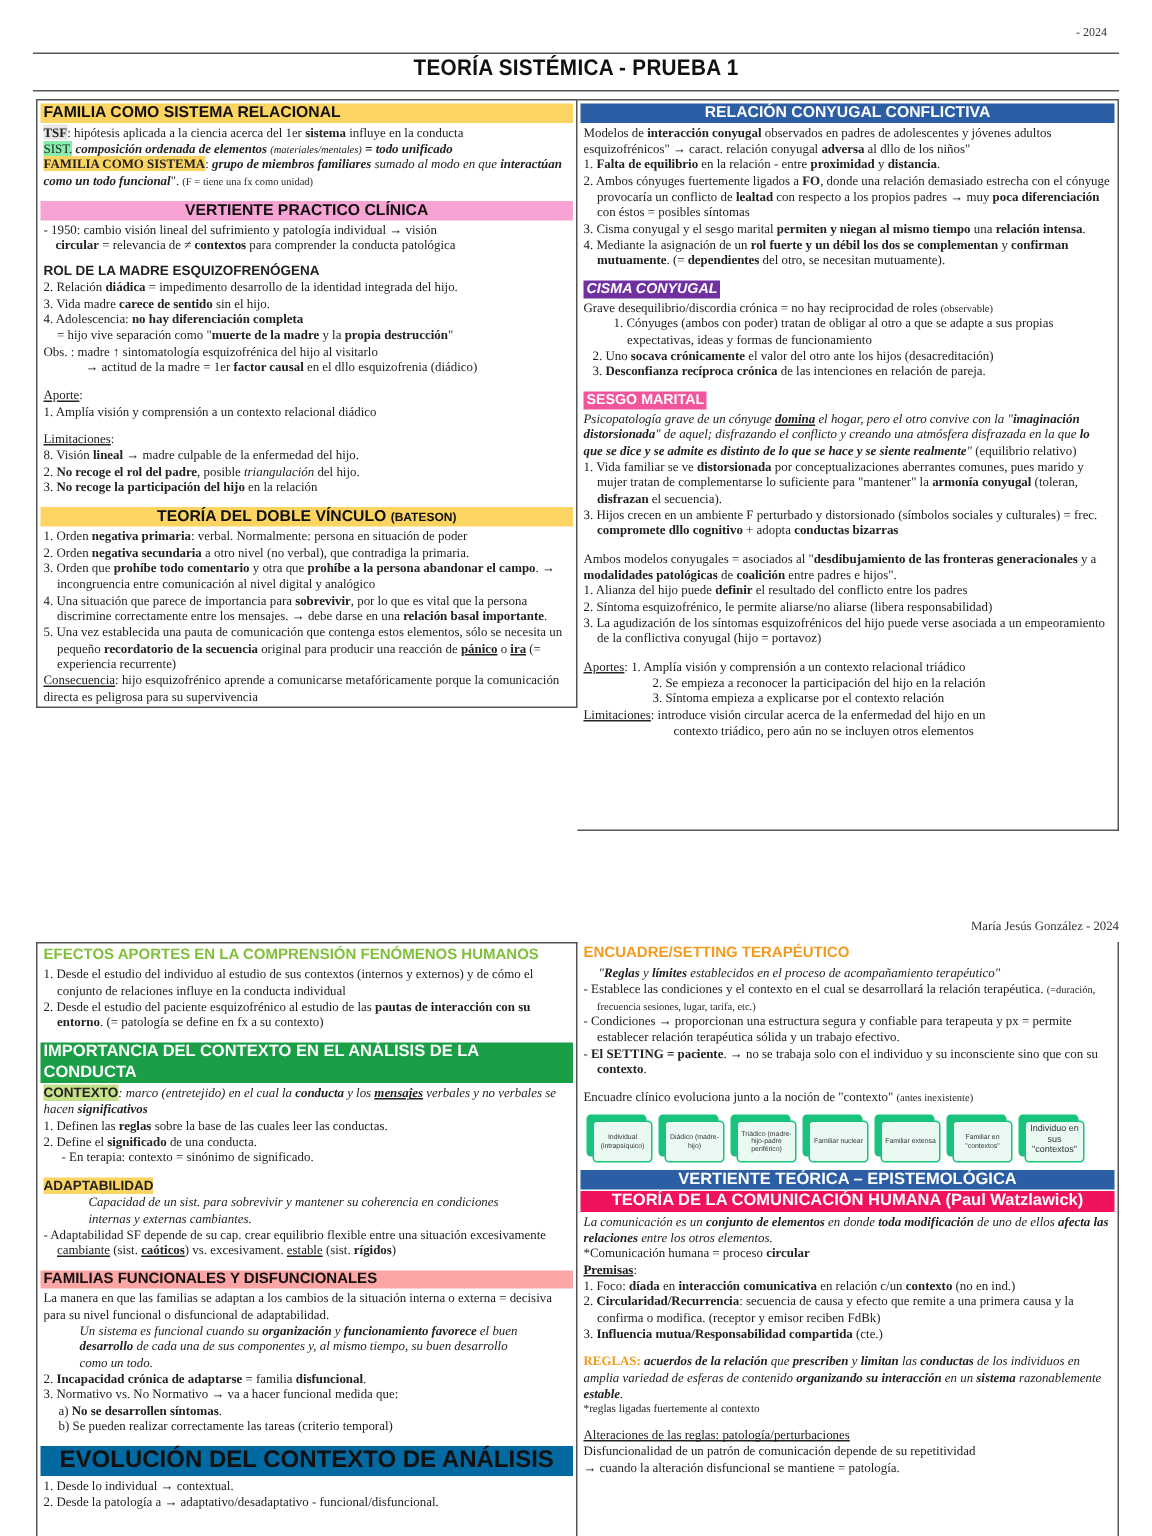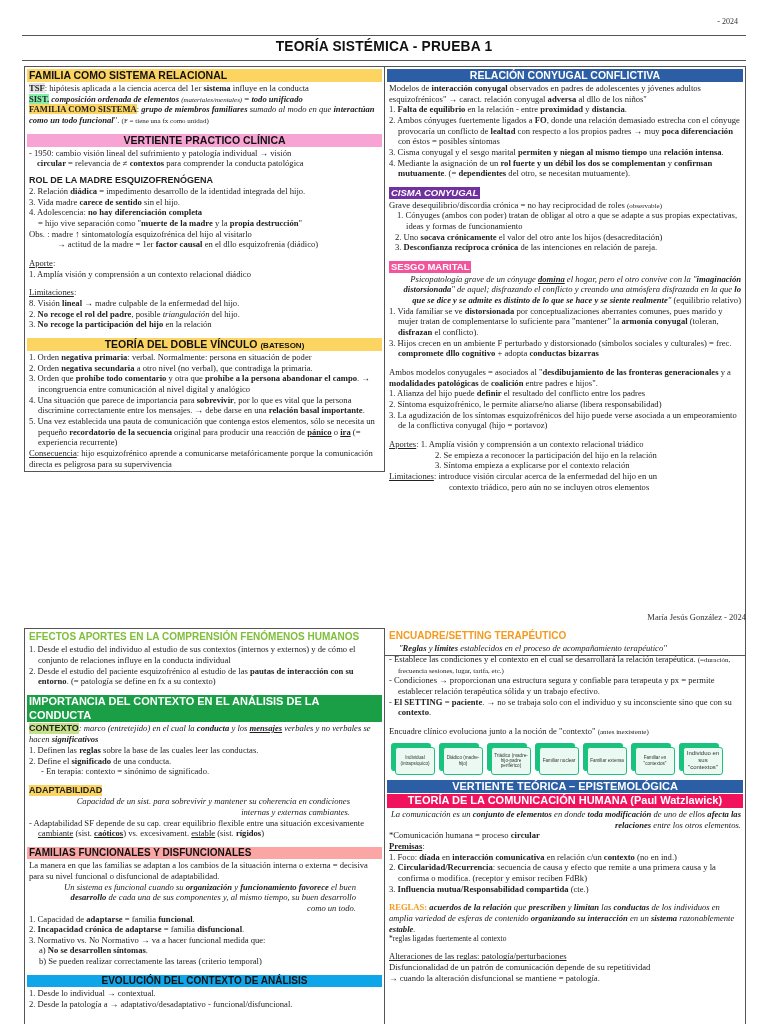--- a/index.html
+++ b/index.html
@@ -87,7 +87,7 @@
   <p>= sirve para mantener relación segura → internaliza lógica contradictoria del DB</p>
 </div>
 
-<div class="abs col col-right" style="left:385px; top:66px; width:361px; height:590px;">
+<div class="abs col col-right" style="left:385px; top:66px; width:361px; height:488px;">
   <div class="hdr blue center">RELACIÓN CONYUGAL CONFLICTIVA</div>
   <p><span>Modelos de </span><b>interacción conyugal</b><span> observados en padres de adolescentes y jóvenes adultos esquizofrénicos" → caract. relación conyugal </span><b>adversa</b><span> al dllo de los niños"</span></p>
   <p class="ind"><span>1. </span><b>Falta de equilibrio</b><span> en la relación - entre </span><b>proximidad</b><span> y </span><b>distancia</b><span>.</span></p>

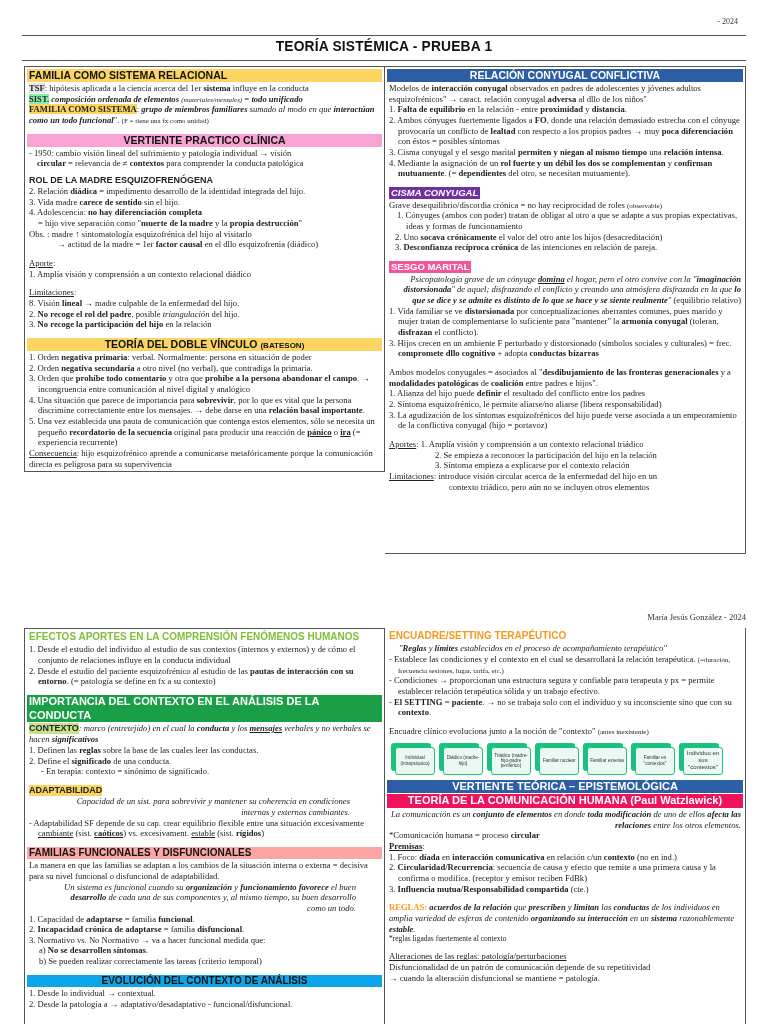--- a/index.html
+++ b/index.html
@@ -35,7 +35,7 @@
   .u { text-decoration: underline; }
   .small { font-size: 7px; }
   .tag-tsf { background: #e5e5e5; font-weight: bold; }
-  .tag-sist { background: #86efac; font-weight: bold; }
+  .tag-sist { background: #86efac; font-weight: normal; }
   .tag-fam { background: #fcd462; font-weight: bold; }
   .author { right: 22px; top: 612px; font-size: 8.5px; color: #333; }
   .chips { display: flex; gap: 4px; margin: 6px 0 5px 2px; }

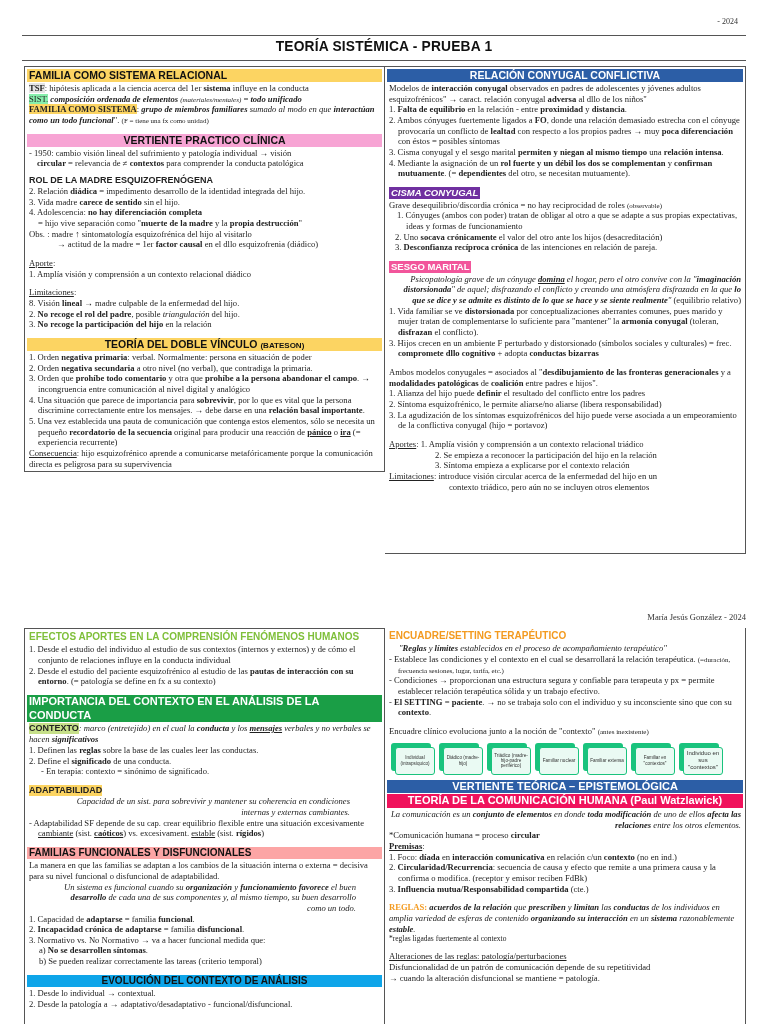--- a/index.html
+++ b/index.html
@@ -97,7 +97,7 @@
   <div class="gap"></div>
   <div class="hdr purple">CISMA CONYUGAL</div>
   <p><span>Grave desequilibrio/discordia crónica = no hay reciprocidad de roles </span><span class="small">(observable)</span></p>
-  <p class="ind" style="margin-left:8px">1. Cónyuges (ambos con poder) tratan de obligar al otro a que se adapte a sus propias expectativas, ideas y formas de funcionamiento</p>
+  <p class="ind" style="margin-left:20px">1. Cónyuges (ambos con poder) tratan de obligar al otro a que se adapte a sus propias expectativas, ideas y formas de funcionamiento</p>
   <p class="ind" style="margin-left:6px"><span>2. Uno </span><b>socava crónicamente</b><span> el valor del otro ante los hijos (desacreditación)</span></p>
   <p class="ind" style="margin-left:6px"><span>3. </span><b>Desconfianza recíproca crónica</b><span> de las intenciones en relación de pareja.</span></p>
   <div class="gap"></div>

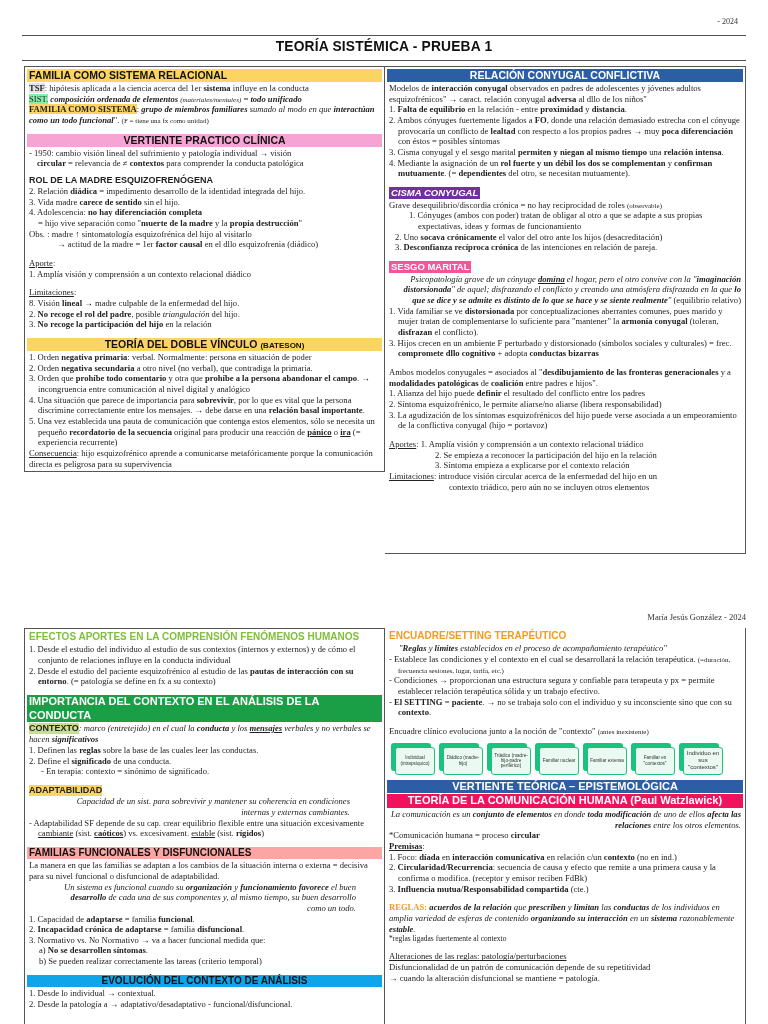--- a/index.html
+++ b/index.html
@@ -29,7 +29,7 @@
   p { margin: 0; }
   .ind { padding-left: 9px; text-indent: -9px; }
   .ind2 { padding-left: 20px; }
-  .center { text-align: right; }
+  .center { text-align: left; }
   .gap { height: 8px; }
   b { font-weight: bold; }
   .u { text-decoration: underline; }

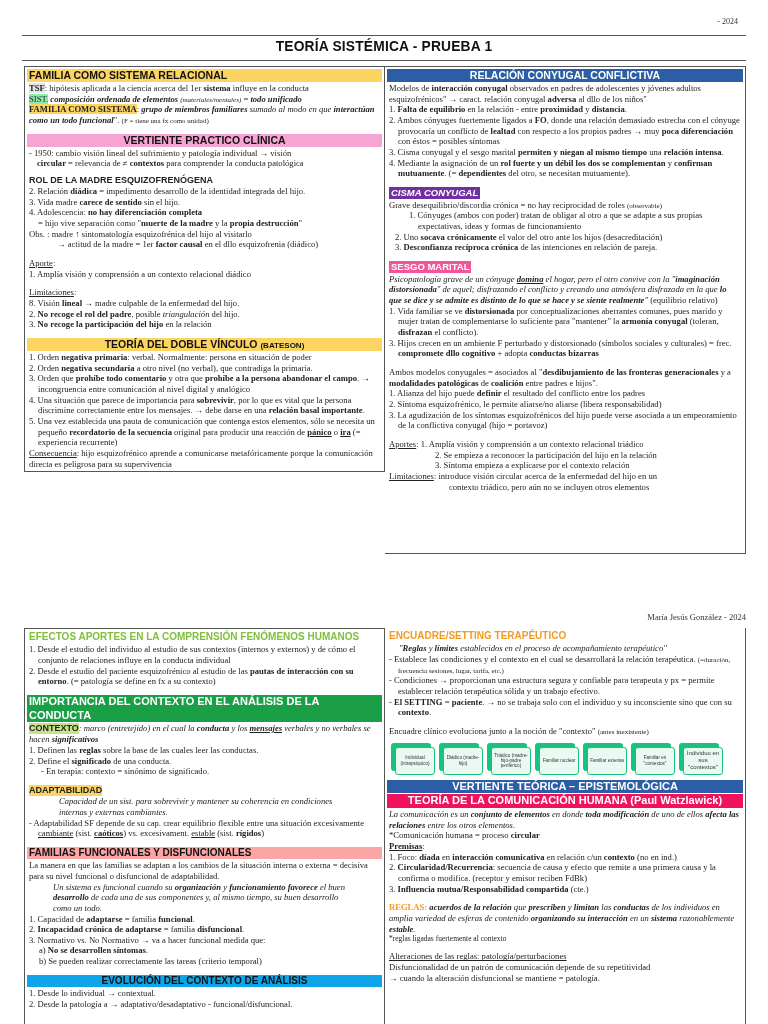--- a/index.html
+++ b/index.html
@@ -103,7 +103,7 @@
   <div class="gap"></div>
   <div class="hdr hotpink">SESGO MARITAL</div>
   <p class="center"><i>Psicopatología grave de un cónyuge </i><b><i class="u">domina</i></b><i> el hogar, pero el otro convive con la "</i><b><i>imaginación distorsionada</i></b><i>" de aquel; disfrazando el conflicto y creando una atmósfera disfrazada en la que </i><b><i>lo que se dice y se admite es distinto de lo que se hace y se siente realmente</i></b><i>"</i><span>   (equilibrio relativo)</span></p>
-  <p class="ind"><span>1. Vida familiar se ve </span><b>distorsionada</b><span> por conceptualizaciones aberrantes comunes, pues marido y mujer tratan de complementarse lo suficiente para "mantener" la </span><b>armonía conyugal</b><span> (toleran, </span><b>disfrazan</b><span> el conflicto).</span></p>
+  <p class="ind"><span>1. Vida familiar se ve </span><b>distorsionada</b><span> por conceptualizaciones aberrantes comunes, pues marido y mujer tratan de complementarse lo suficiente para "mantener" la </span><b>armonía conyugal</b><span> (toleran, </span><b>disfrazan</b><span> el secuencia).</span></p>
   <p class="ind"><span>3. Hijos crecen en un ambiente F perturbado y distorsionado (símbolos sociales y culturales) = frec. </span><b>compromete dllo cognitivo</b><span> + adopta </span><b>conductas bizarras</b></p>
   <div class="gap"></div>
   <p><span>Ambos modelos conyugales = asociados al "</span><b>desdibujamiento de las fronteras generacionales</b><span> y a </span><b>modalidades patológicas</b><span> de </span><b>coalición</b><span> entre padres e hijos".</span></p>

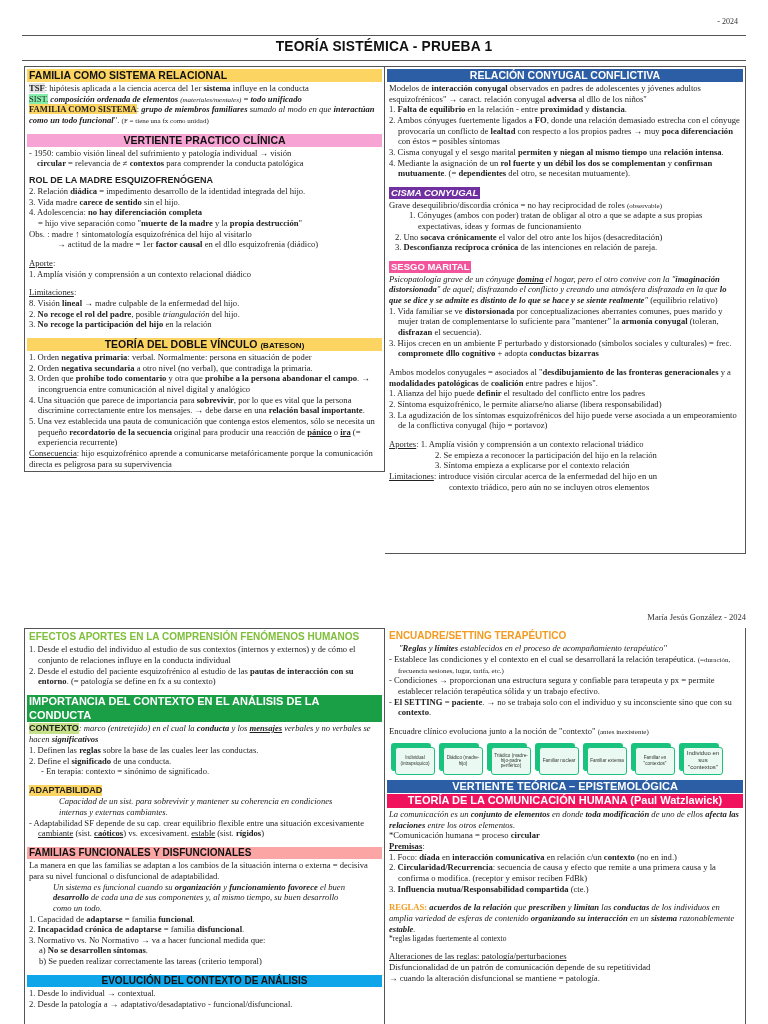--- a/index.html
+++ b/index.html
@@ -138,7 +138,6 @@
   <div class="hdr peach">FAMILIAS FUNCIONALES Y DISFUNCIONALES</div>
   <p>La manera en que las familias se adaptan a los cambios de la situación interna o externa = decisiva para su nivel funcional o disfuncional de adaptabilidad.</p>
   <p class="center" style="padding:0 24px"><i>Un sistema es funcional cuando su </i><b><i>organización</i></b><i> y </i><b><i>funcionamiento favorece</i></b><i> el buen </i><b><i>desarrollo</i></b><i> de cada una de sus componentes y, al mismo tiempo, su buen desarrollo como un todo.</i></p>
-  <p><span>1. Capacidad de </span><b>adaptarse</b><span> = familia </span><b>funcional</b><span>.</span></p>
   <p><span>2. </span><b>Incapacidad crónica de adaptarse</b><span> = familia </span><b>disfuncional</b><span>.</span></p>
   <p>3. Normativo vs. No Normativo → va a hacer funcional medida que:</p>
   <p style="padding-left:10px"><span>a) </span><b>No se desarrollen síntomas</b><span>.</span></p>

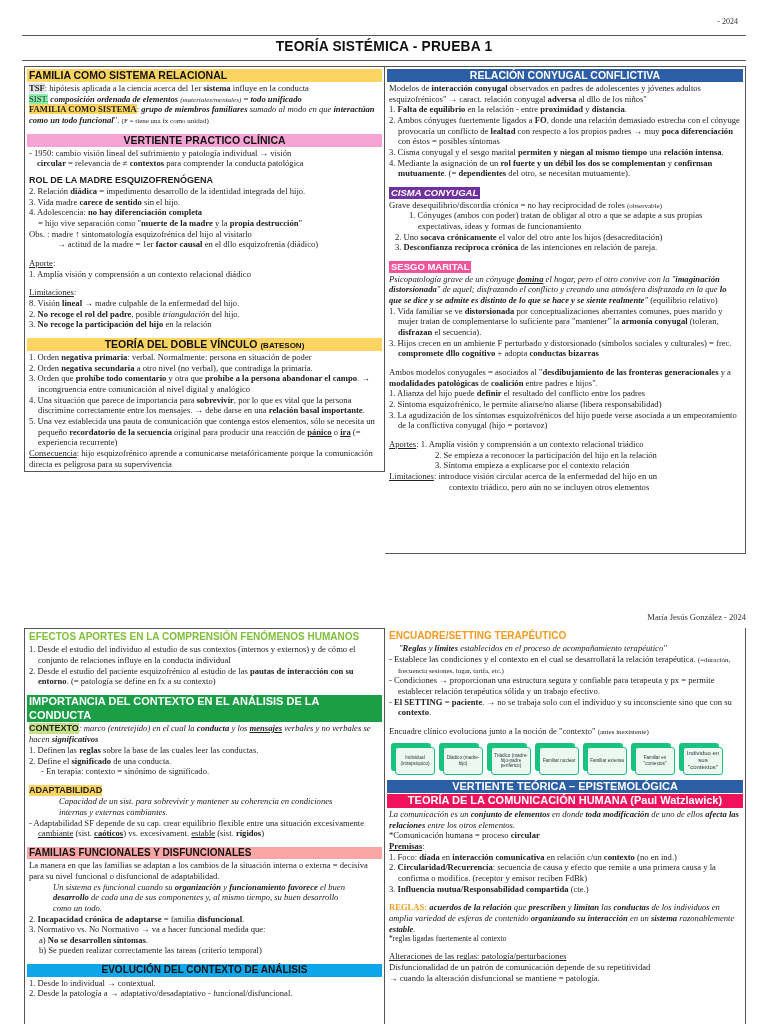--- a/index.html
+++ b/index.html
@@ -22,7 +22,7 @@
   .hdr.green { background: #1a9e46; color: #fff; font-size: 11px; }
   .hdr.orange-text { color: #f39a1f; font-size: 10px; }
   .hdr.peach { background: #fca5a5; font-size: 10px; }
-  .hdr.lav { background: #0ea5e9; font-size: 10px; }
+  .hdr.lav { background: #0369a1; font-size: 16px; }
   .hdr.hotpink2 { background: #f0125c; color: #fff; text-align: center; font-size: 11px; }
   .hilite-y { background: #fcd462; display: inline-block; font-weight: bold; font-family: "Liberation Sans", sans-serif; font-size: 9px; }
   .sub { font-family: "Liberation Sans", "DejaVu Sans", sans-serif; font-weight: bold; font-size: 9px; margin-top: 6px; }

